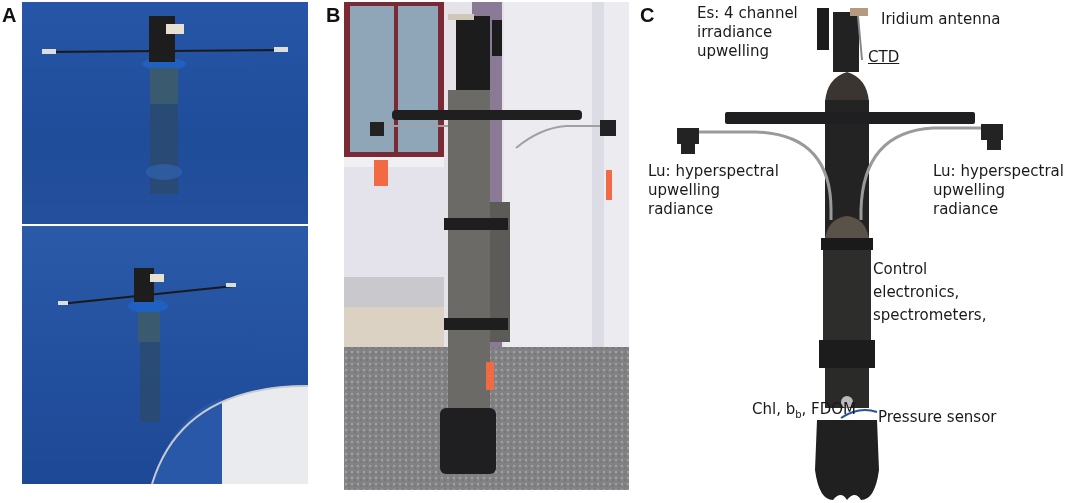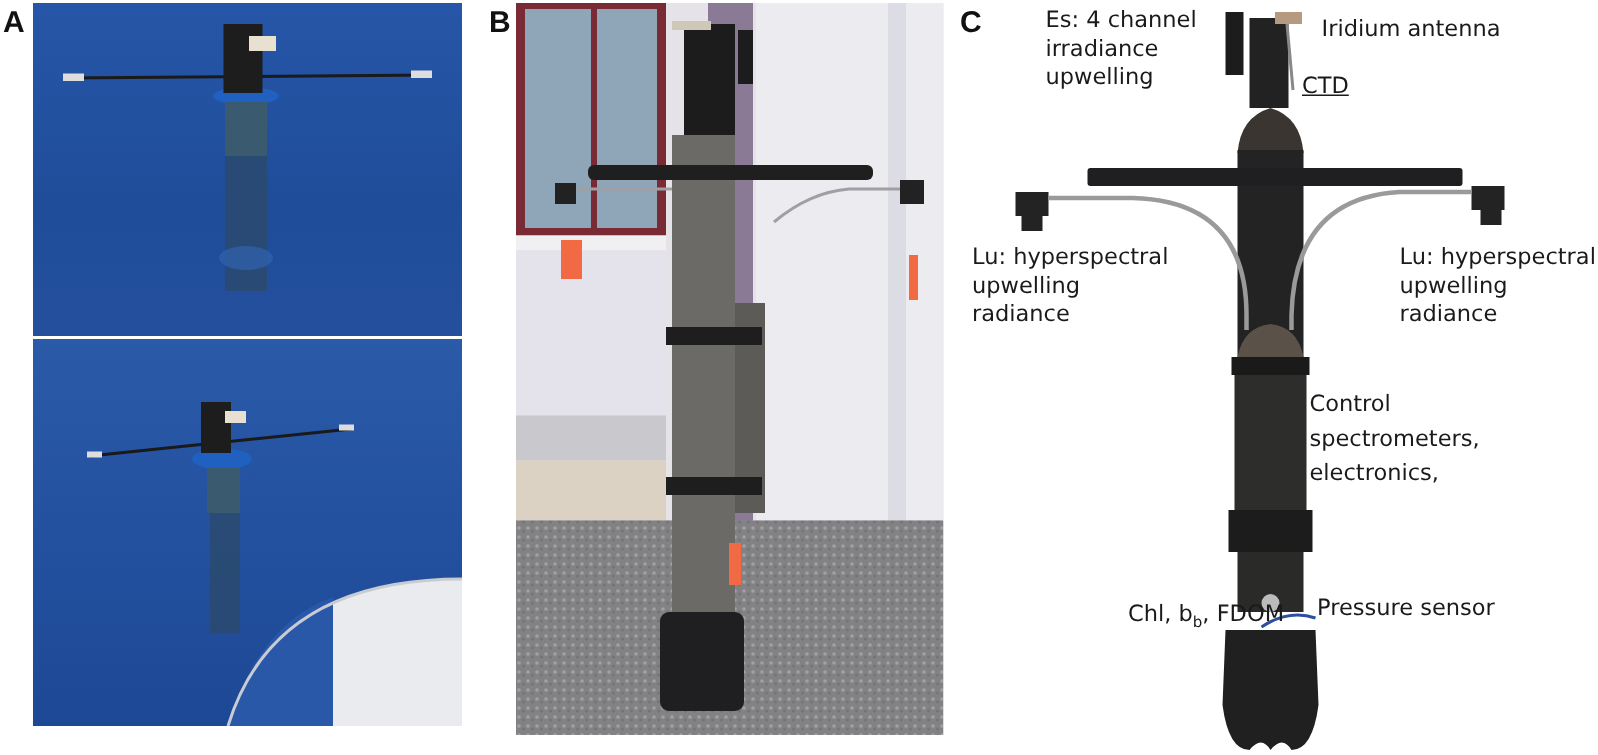--- a/index.html
+++ b/index.html
@@ -167,8 +167,8 @@
 
 <div class="label" style="left:873px; top:258px; line-height:23px;">
   <span>Control</span>
+  <span>electronics,</span>
   <span>spectrometers,</span>
-  <span>electronics,</span>
 </div>
 
 <div class="label" style="left:706px; top:400px;margin-left:46px;">

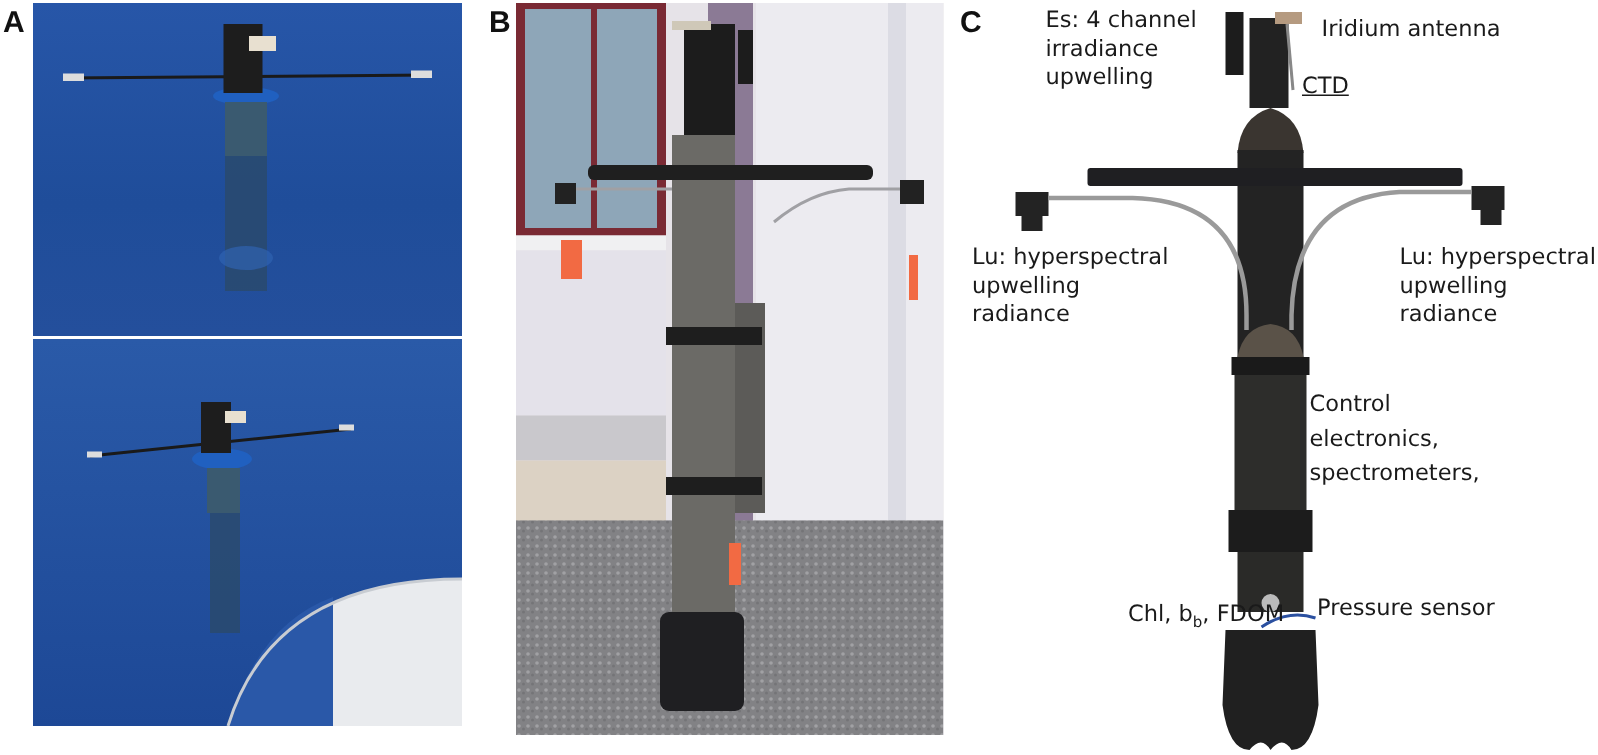--- a/index.html
+++ b/index.html
@@ -175,6 +175,6 @@
   <span style="display:inline">Chl, b</span><sub style="font-size:10px">b</sub><span style="display:inline">, FDOM</span>
 </div>
 
-<div class="label" style="left:878px; top:396px;">Pressure sensor</div>
+<div class="label" style="left:878px; top:408px;">Pressure sensor</div>
 
 </body></html>

